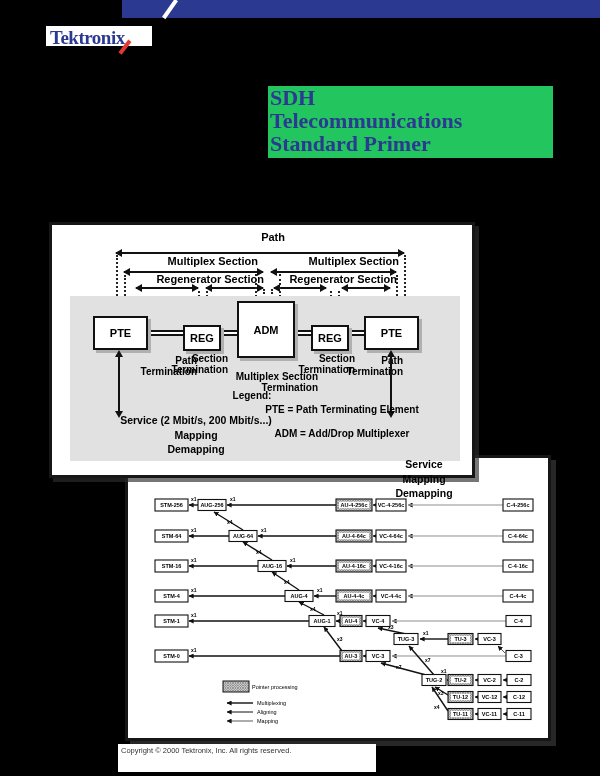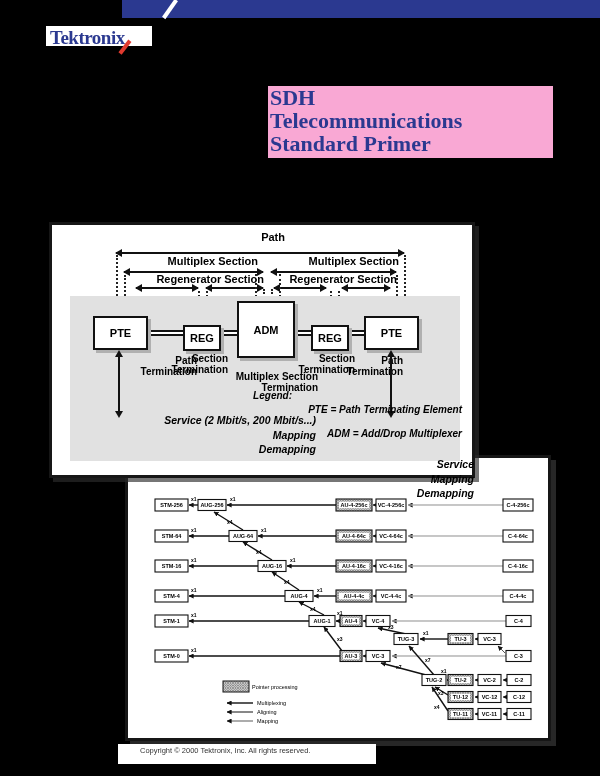--- a/index.html
+++ b/index.html
@@ -14,7 +14,7 @@
   .logo-text{position:absolute;left:4px;top:1px;font-family:"Liberation Serif",serif;font-weight:bold;font-size:19px;letter-spacing:-.5px;color:#2b3990;}
   .logo-slash{position:absolute;left:77px;top:13px;width:3.5px;height:16px;background:#e03a2f;transform:rotate(38deg);}
   
-  .title-box{position:absolute;left:268px;top:86px;width:285px;height:72px;background:#f9a8d4;}
+  .title-box{position:absolute;left:268px;top:86px;width:285px;height:72px;background:#22c55e;}
   .title-line{font-family:"Liberation Serif",serif;font-weight:bold;font-size:22px;line-height:23px;color:#2b3990;padding-left:2px;white-space:nowrap;}
   
   .panel{position:absolute;background:#fff;border:3px solid #161616;box-sizing:border-box;}

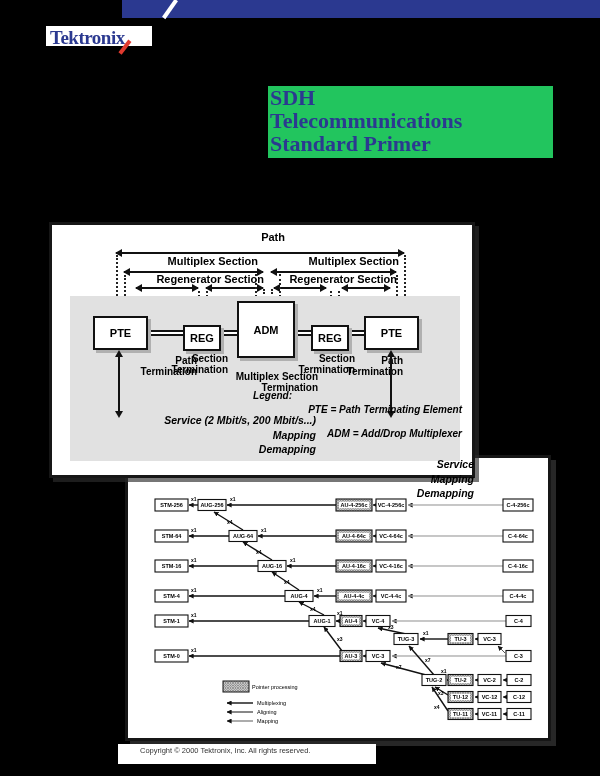--- a/index.html
+++ b/index.html
@@ -24,7 +24,7 @@
   .dlabel{position:absolute;font-weight:bold;color:#000;text-align:right;white-space:pre-line;}
   .lab11{font-size:11px;line-height:12px;}
   .lab10{font-size:10px;line-height:10.5px;}
-  .left-align{text-align:right;font-style:italic;}
+  .left-align{text-align:center;}
   .ha{position:absolute;height:0;border-top:2px solid #111;}
   .ha:before,.ha:after{content:"";position:absolute;top:-5px;width:0;height:0;border-top:4px solid transparent;border-bottom:4px solid transparent;}
   .ha:before{left:-1px;border-right:7px solid #111;}

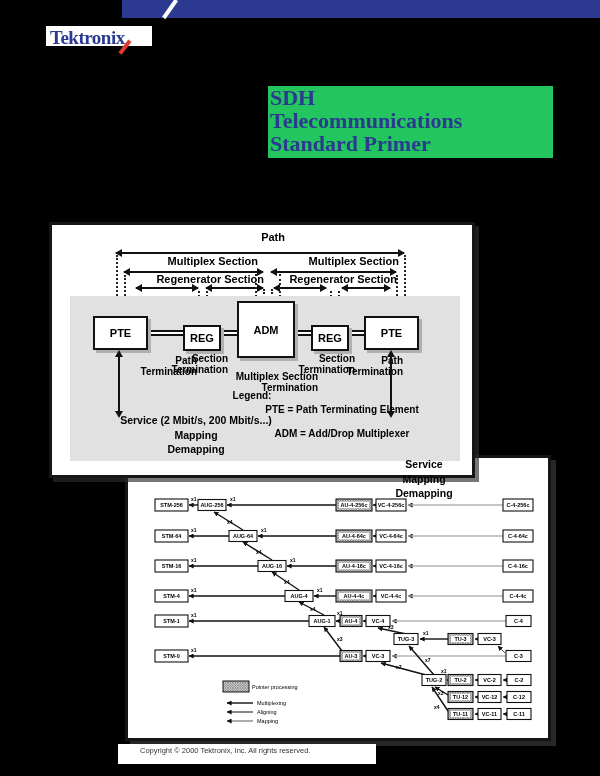--- a/index.html
+++ b/index.html
@@ -38,8 +38,8 @@
   .nbox{position:absolute;background:#fff;border:2px solid #111;box-shadow:3px 3px 0 #b0b0b0;display:flex;align-items:center;justify-content:center;font-weight:bold;font-size:11px;box-sizing:border-box;}
   .pipe{position:absolute;height:2px;background:#fff;border-top:2px solid #111;border-bottom:2px solid #111;}
   
-  .copyright-bar{position:absolute;left:118px;top:744px;width:258px;height:20px;background:#fff;z-index:2;
-    font-size:7.5px;color:#333;line-height:14px;padding-left:22px;box-sizing:border-box;}
+  .copyright-bar{position:absolute;left:118px;top:744px;width:258px;height:28px;background:#fff;z-index:2;
+    font-size:7.5px;color:#333;line-height:14px;padding-left:3px;box-sizing:border-box;}
 </style>
 </head>
 <body>

